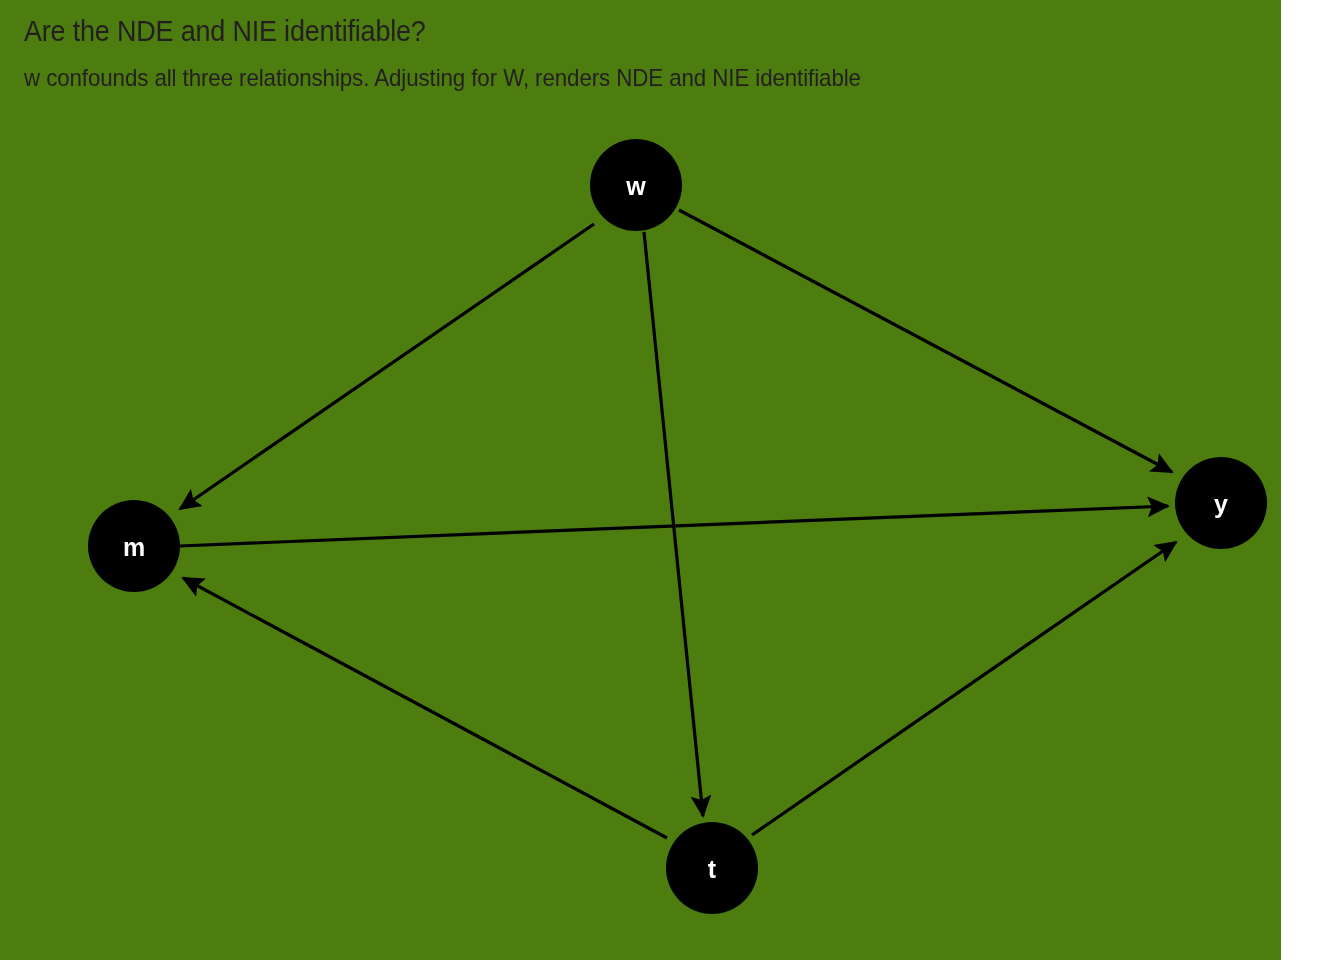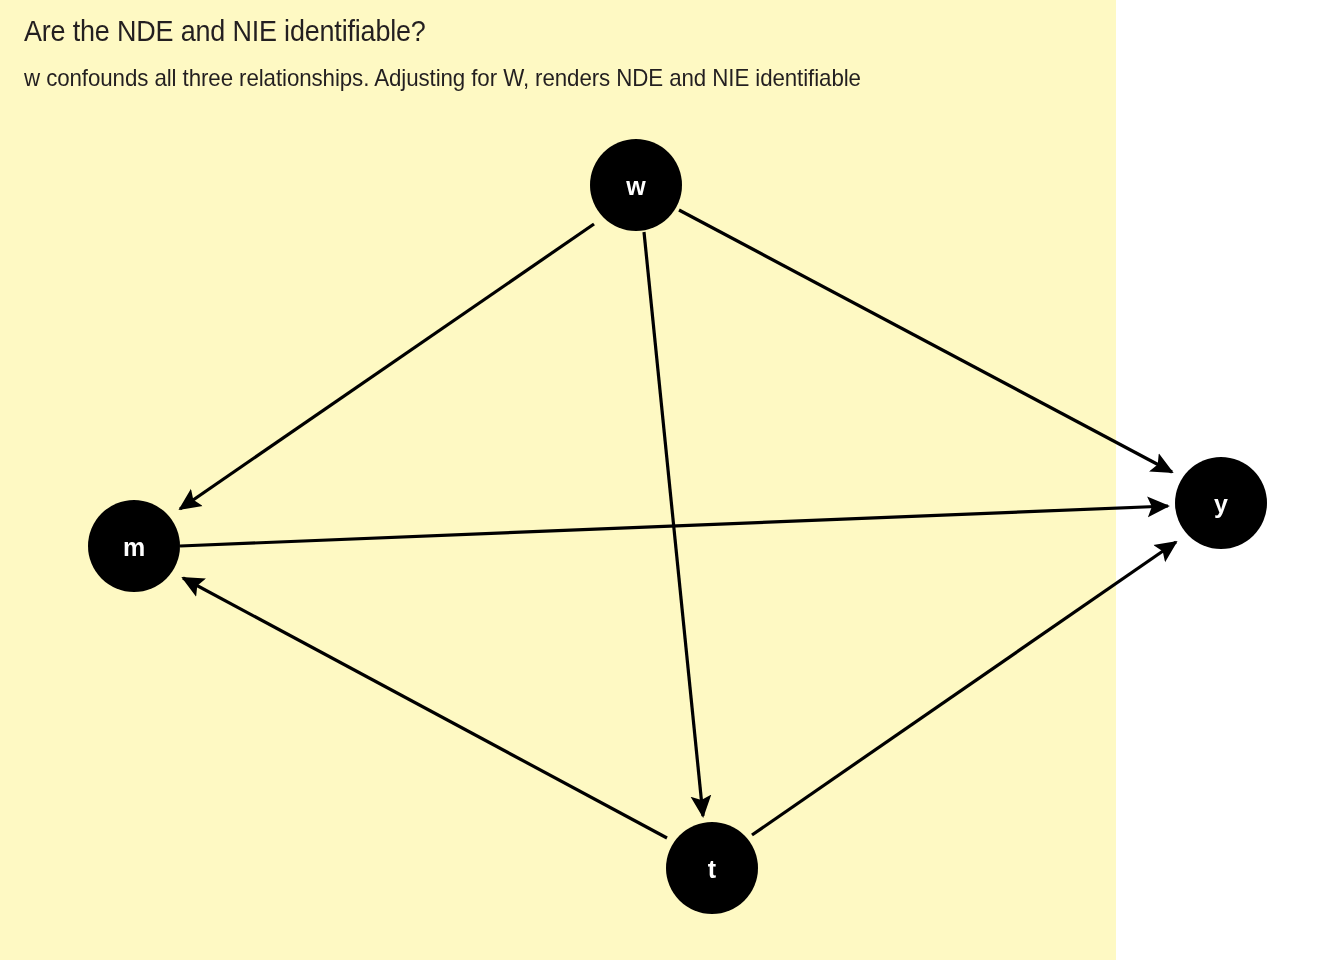--- a/index.html
+++ b/index.html
@@ -17,9 +17,9 @@
   }
   .page {
     position: relative;
-    width: 1116px;
+    width: 1281px;
     height: 960px;
-    background: #fef9c3;
+    background: #4d7c0f;
   }
   .title {
     position: absolute;

